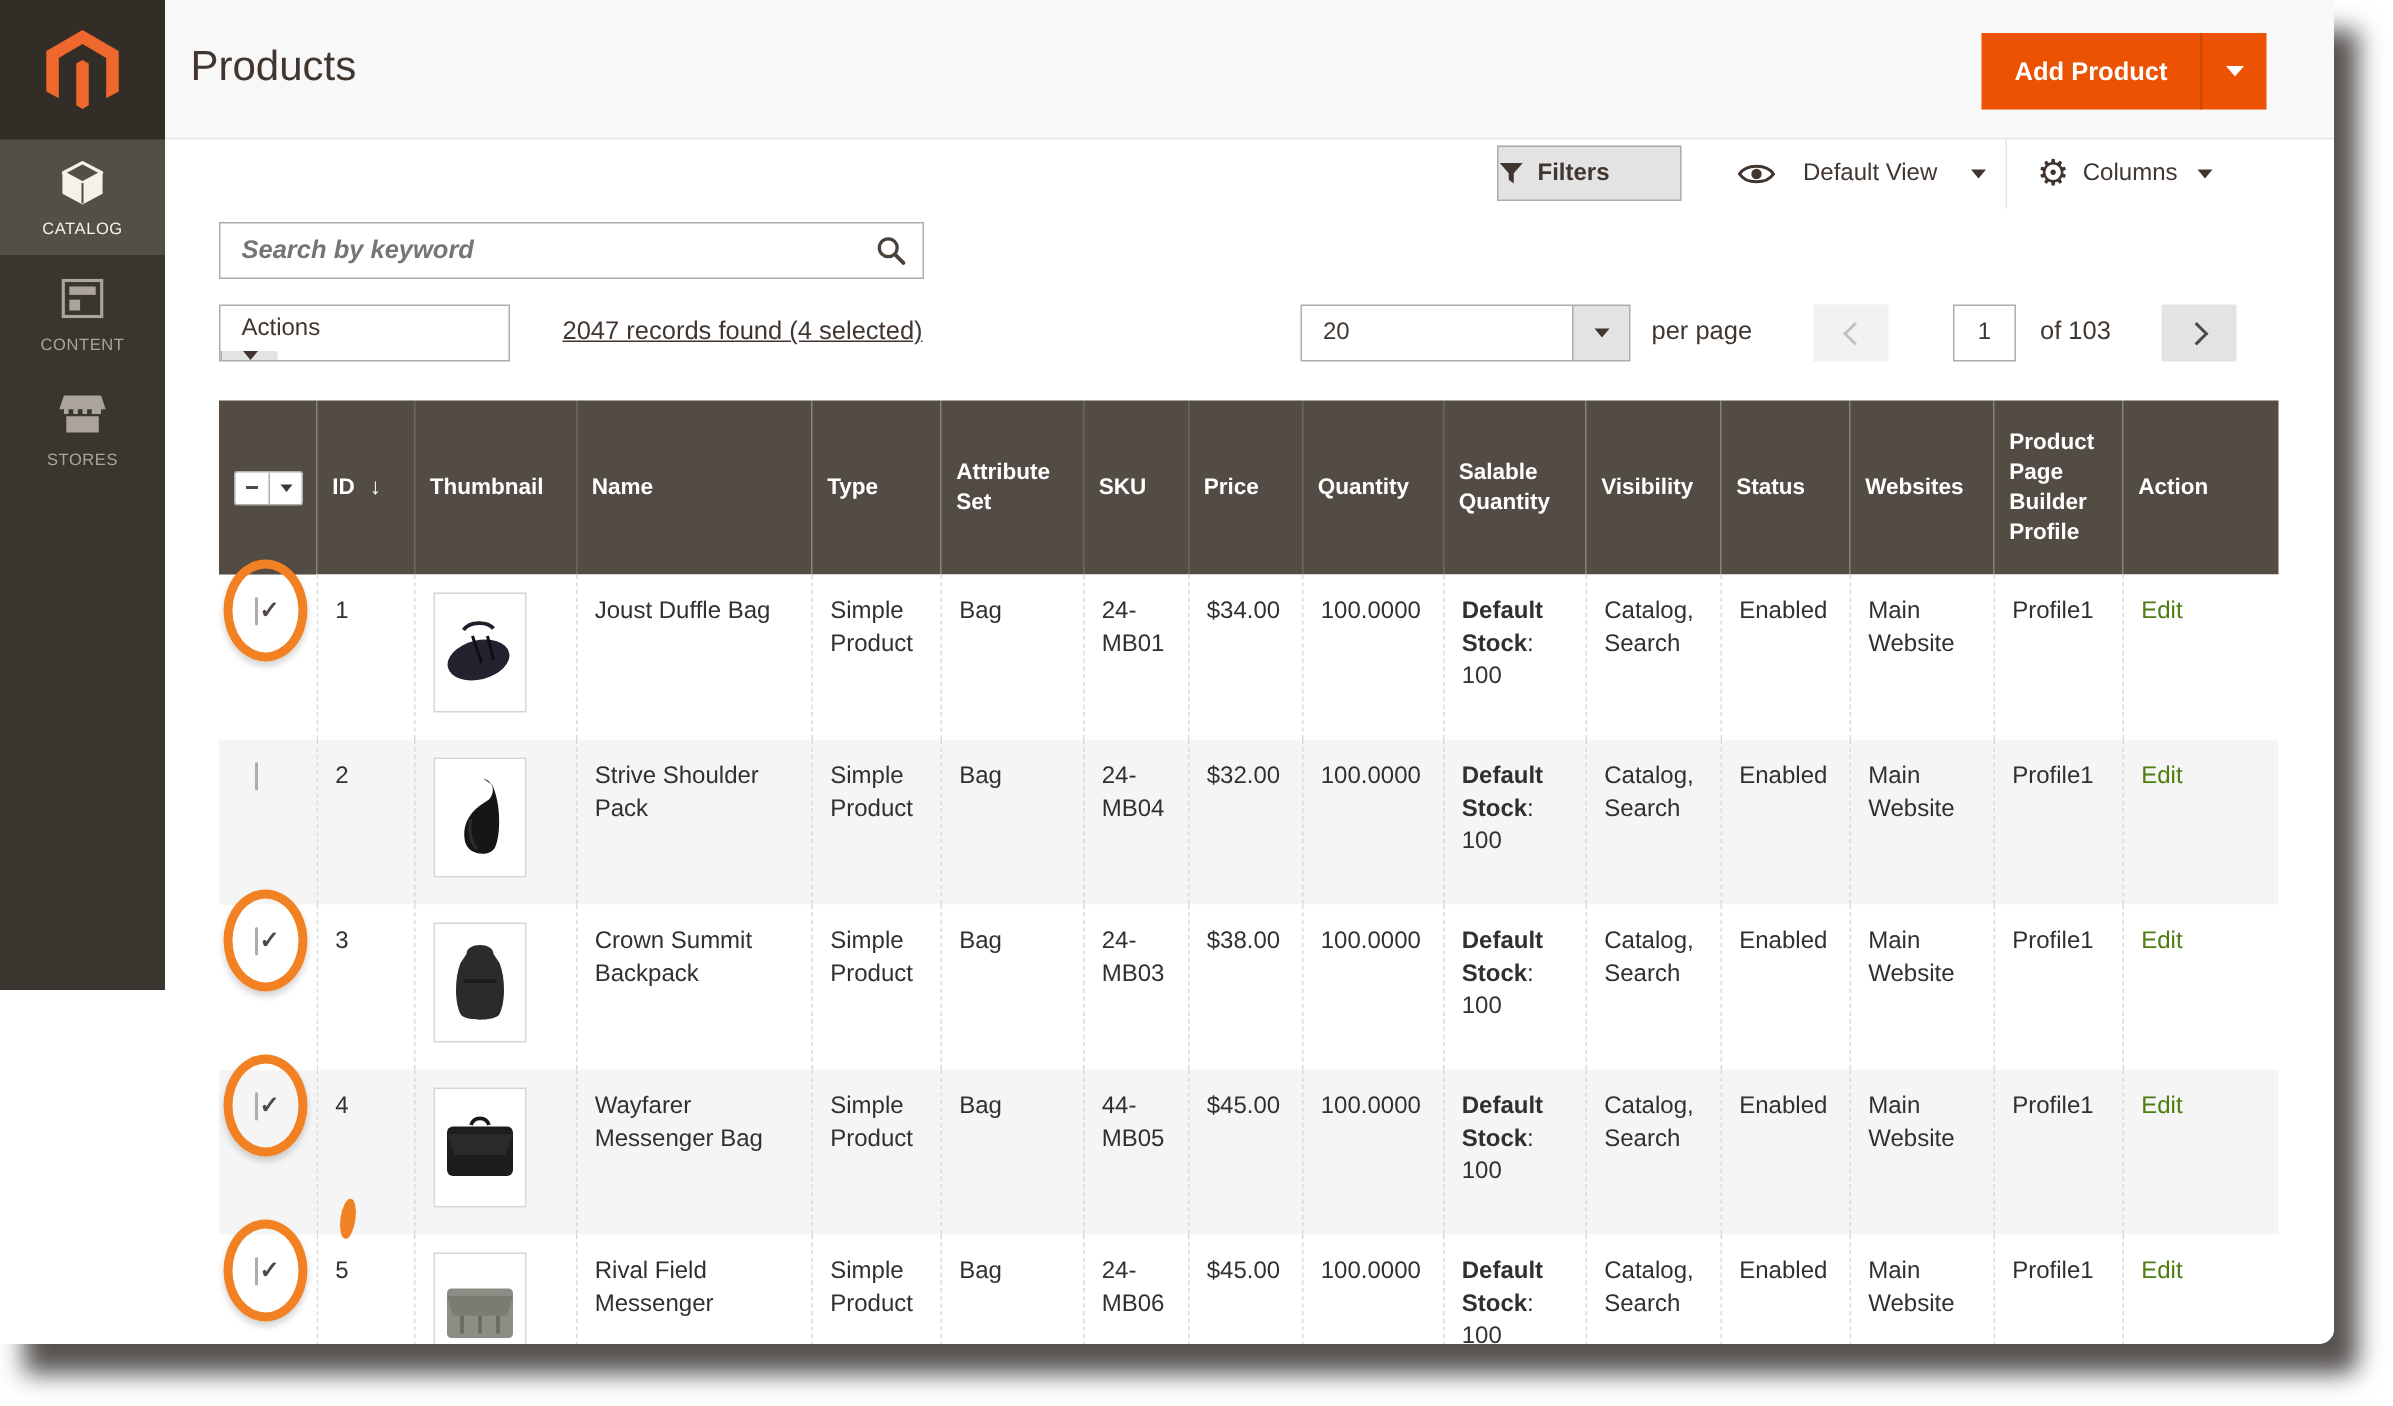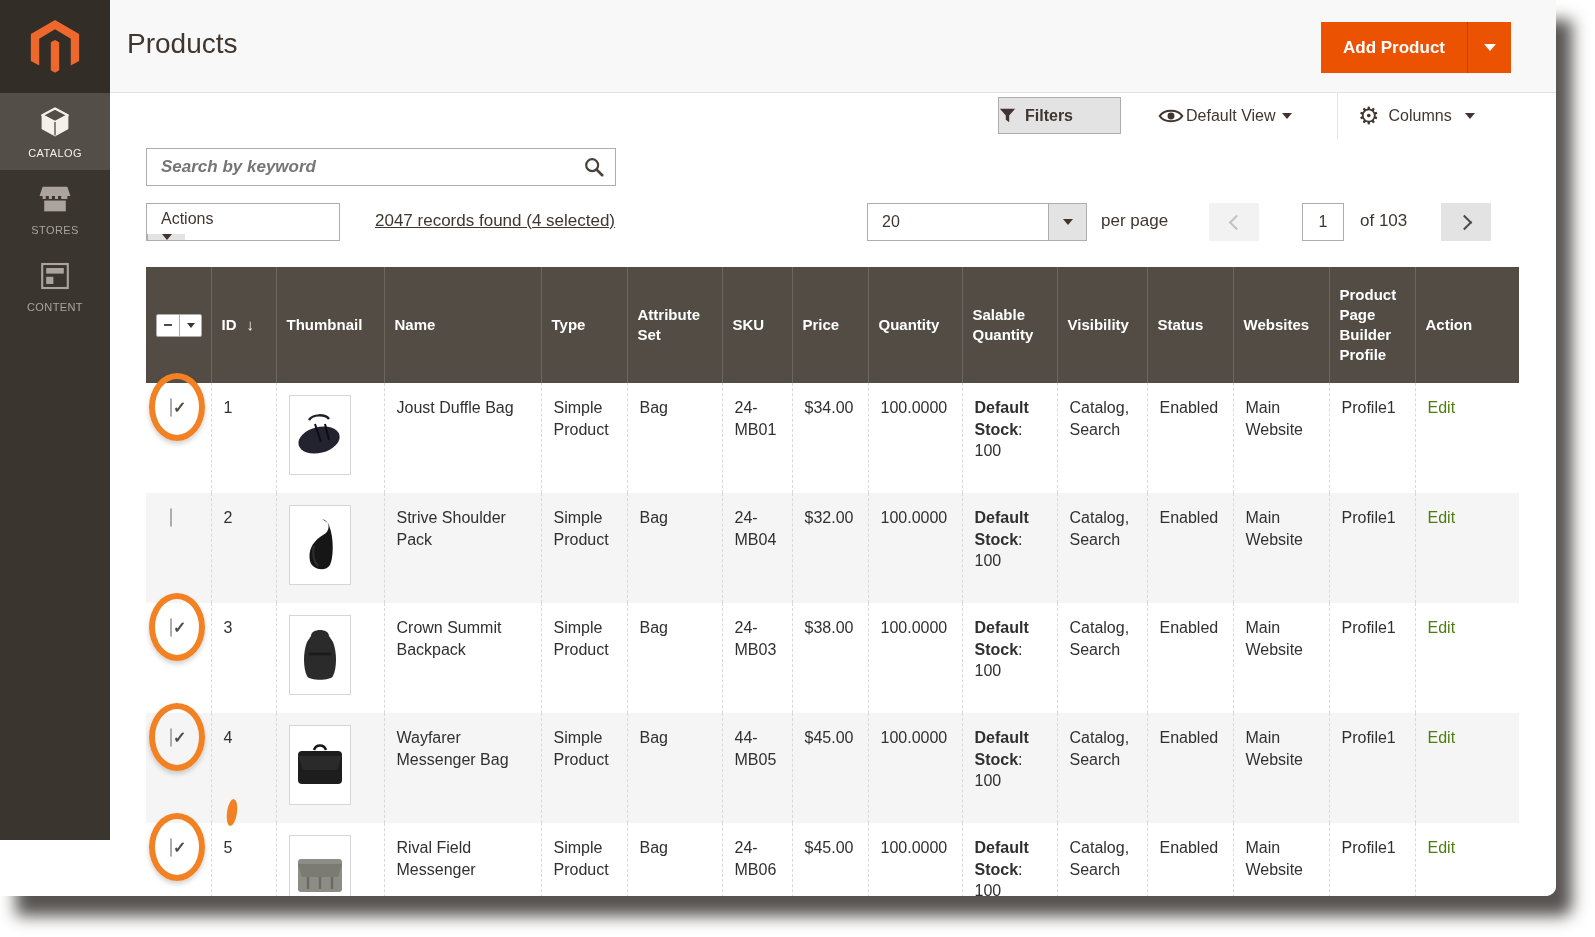--- a/index.html
+++ b/index.html
@@ -42,7 +42,7 @@
     background:#e3e3e3; border:1px solid #adadad; display:flex; align-items:center; justify-content:flex-start;
     gap:9px; font-size:16px; font-weight:600; color:#41362f; cursor:pointer; }
   .view-switch { position:absolute; left:1048px; top:4px; height:37px; display:flex; align-items:center;
-    gap:2px; cursor:pointer; }
+    gap:18px; cursor:pointer; }
   .view-switch .lbl, .columns-ctl .lbl { font-size:16px; color:#41362f; }
   .caret-sm { width:0; height:0; border-left:5px solid transparent; border-right:5px solid transparent;
     border-top:6px solid #41362f; margin-left:4px; }

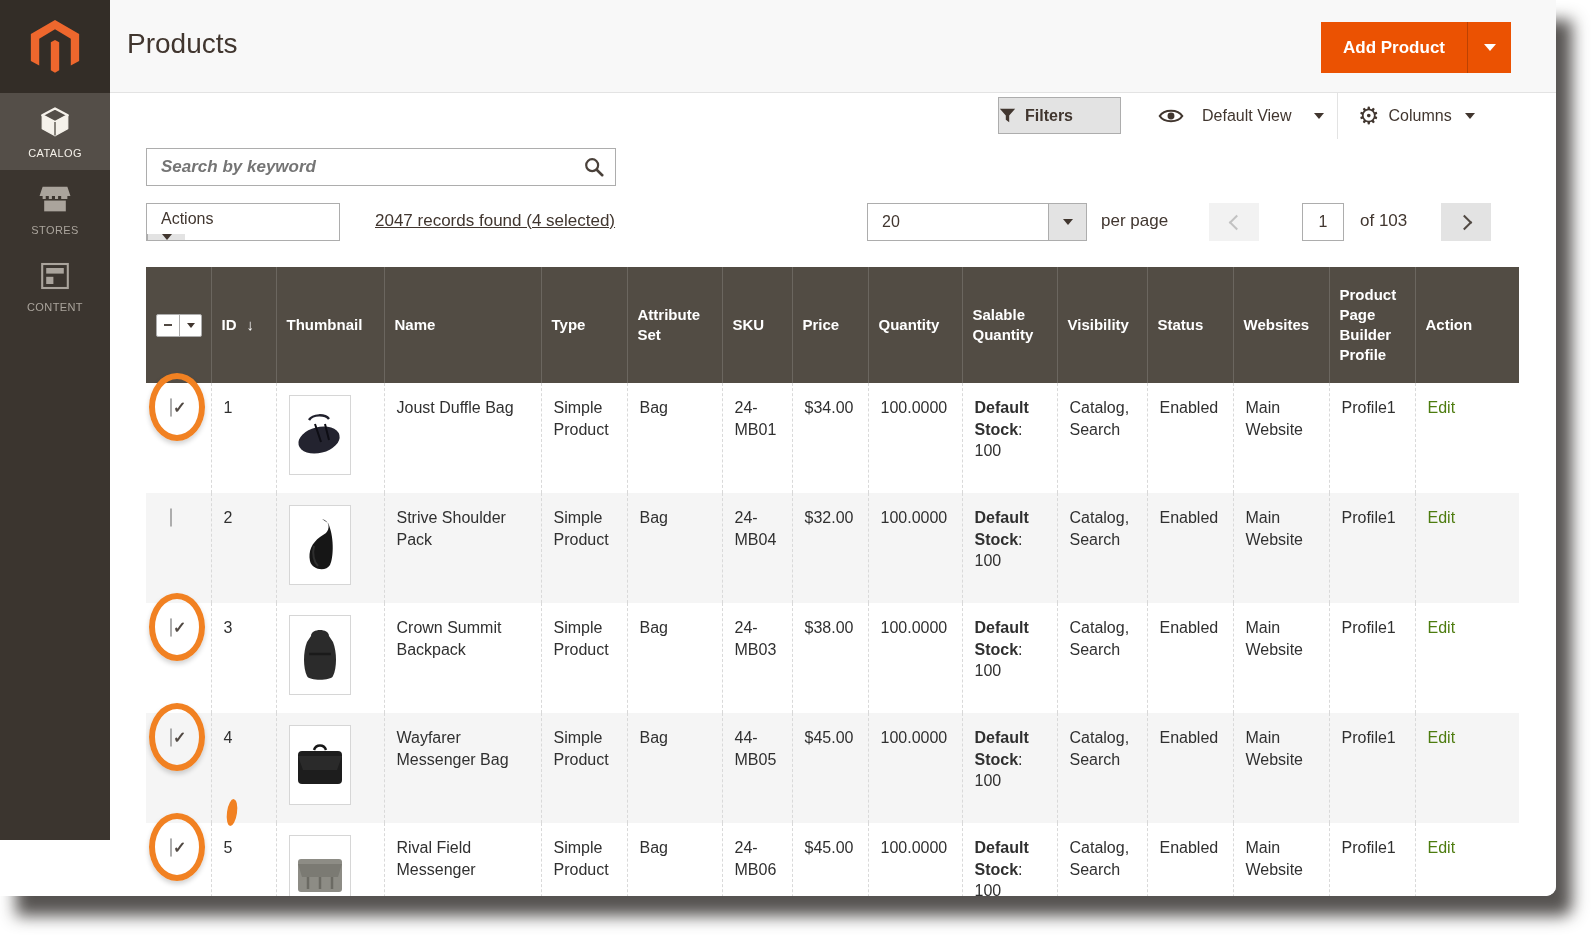--- a/index.html
+++ b/index.html
@@ -13,7 +13,7 @@
     border-bottom-right-radius:10px; }
 
   
-  .sidebar { position:absolute; left:0; top:0; width:110px; height:840px; background:#3b352f; }
+  .sidebar { position:absolute; left:0; top:0; width:110px; height:660px; background:#3b352f; }
   .logo-cell { height:93px; background:#332d27; display:flex; align-items:center; justify-content:center; }
   .nav-item { height:77px; display:flex; flex-direction:column; align-items:center; justify-content:center;
     gap:7px; cursor:pointer; }

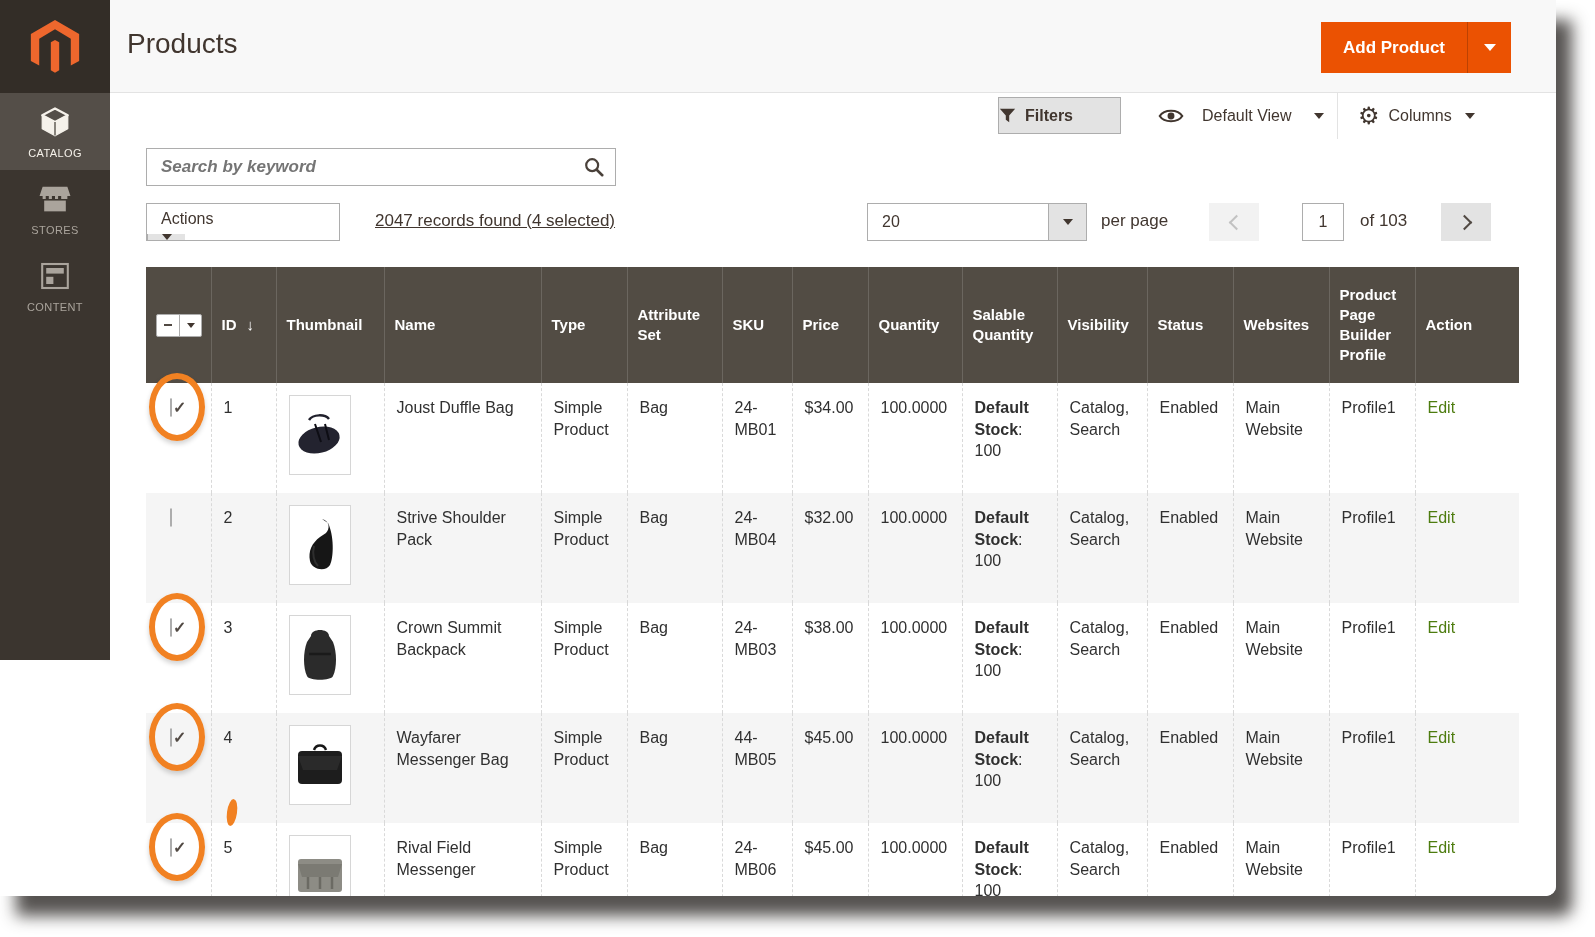--- a/index.html
+++ b/index.html
@@ -150,15 +150,6 @@
     </div>
     <div class="nav-item">
       <span class="nav-icon">
-        <svg width="34" height="32" viewBox="0 0 44 40">
-          <path d="M6 4 h32 l4 12 h-40 Z M6 16 v4 h4 v-4 M14 16 v4 h4 v-4 M22 16 v4 h4 v-4 M30 16 v4 h4 v-4 M38 16 v4 h-4 v-4" fill="#aaa49c"></path>
-          <path d="M8 22 h28 v14 h-28 Z" fill="#aaa49c"></path>
-        </svg>
-      </span>
-      <span class="nav-label">STORES</span>
-    </div>
-    <div class="nav-item">
-      <span class="nav-icon">
         <svg width="32" height="32" viewBox="0 0 40 40">
           <rect x="4" y="5" width="32" height="30" fill="none" stroke="#aaa49c" stroke-width="2.6"></rect>
           <rect x="9" y="10" width="22" height="7" fill="#aaa49c"></rect>
@@ -166,6 +157,15 @@
         </svg>
       </span>
       <span class="nav-label">CONTENT</span>
+    </div>
+    <div class="nav-item">
+      <span class="nav-icon">
+        <svg width="34" height="32" viewBox="0 0 44 40">
+          <path d="M6 4 h32 l4 12 h-40 Z M6 16 v4 h4 v-4 M14 16 v4 h4 v-4 M22 16 v4 h4 v-4 M30 16 v4 h4 v-4 M38 16 v4 h-4 v-4" fill="#aaa49c"></path>
+          <path d="M8 22 h28 v14 h-28 Z" fill="#aaa49c"></path>
+        </svg>
+      </span>
+      <span class="nav-label">STORES</span>
     </div>
   </div>
 

